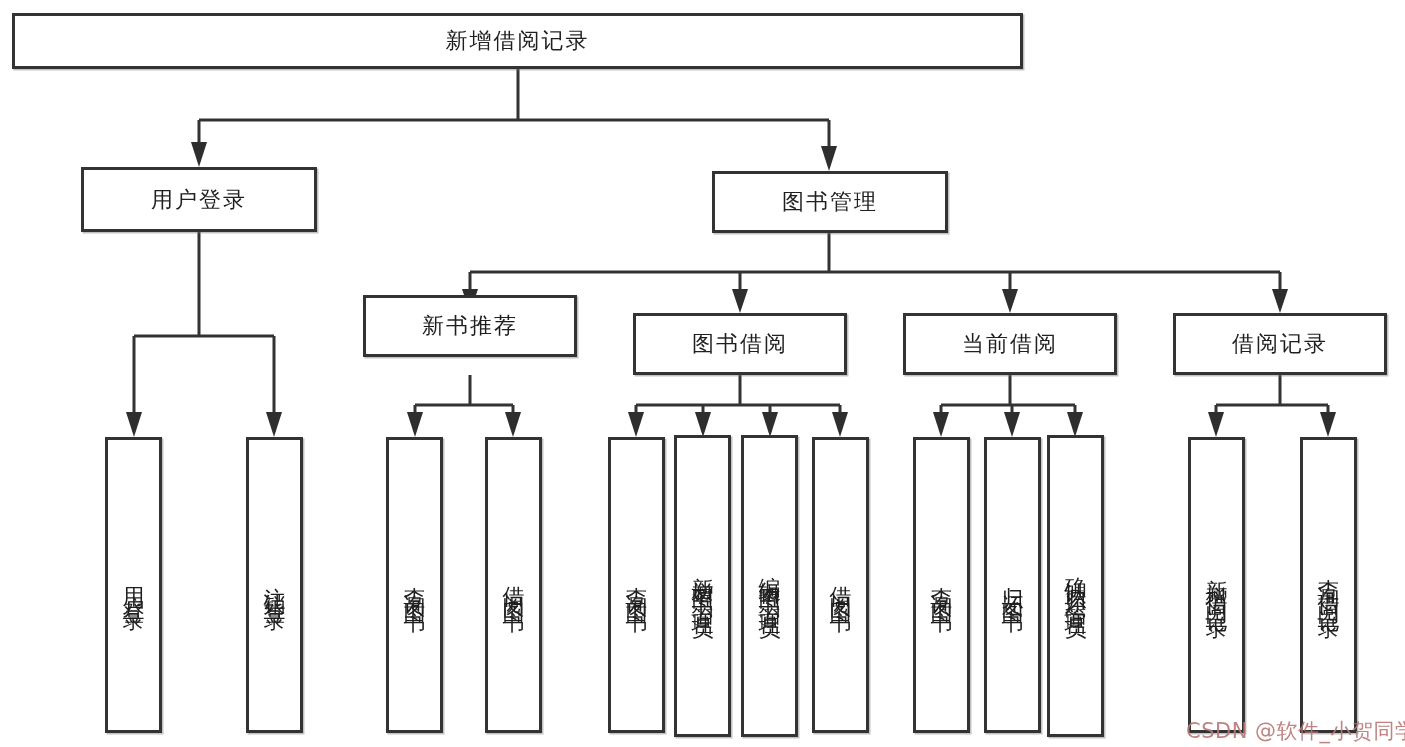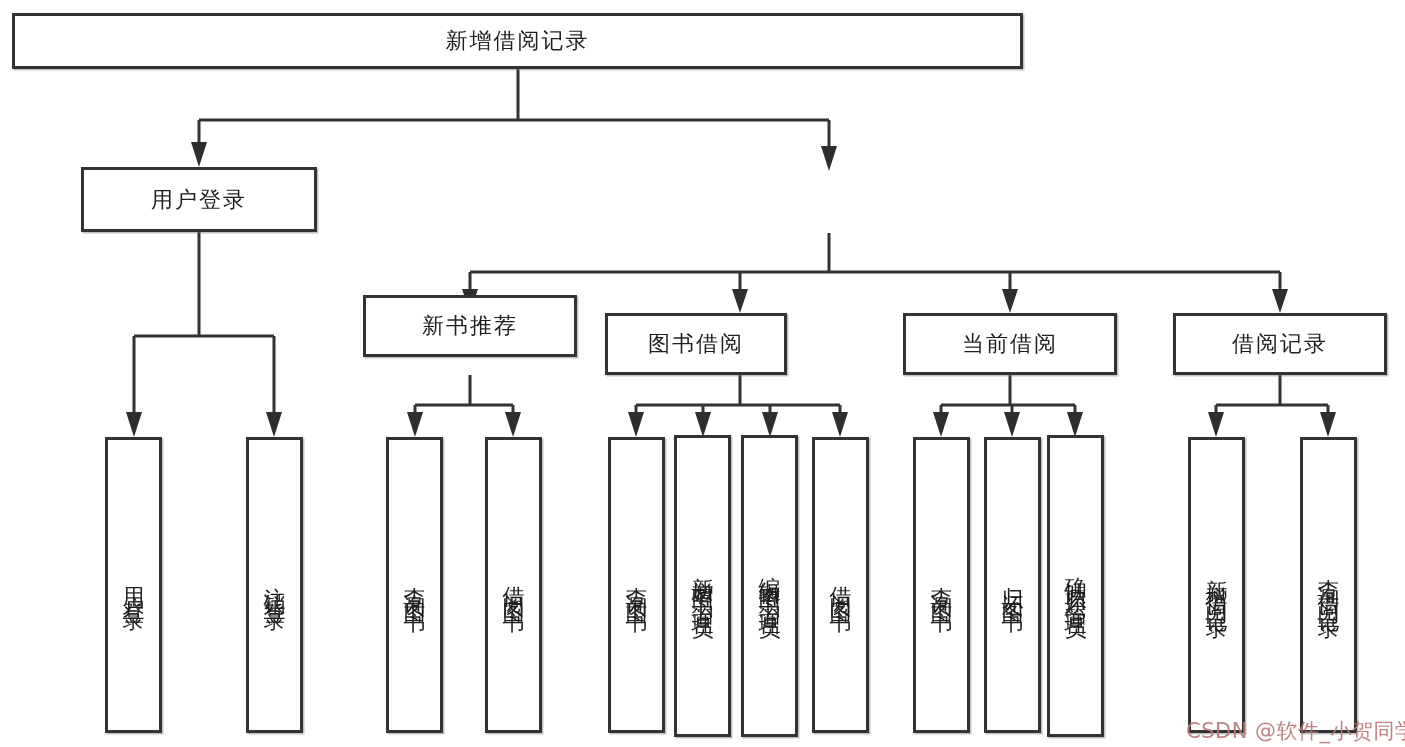--- a/index.html
+++ b/index.html
@@ -95,6 +95,9 @@
   <div class="box h" style="left:81px;top:167px;width:236px;height:65px">
     <span>用户登录</span>
   </div>
+  <div class="box h" style="left:712px;top:171px;width:236px;height:62px">
+    <span>图书管理</span>
+  </div>
 
   <div class="box h" style="left:363px;top:295px;width:214px;height:62px">
     <span>新书推荐</span>

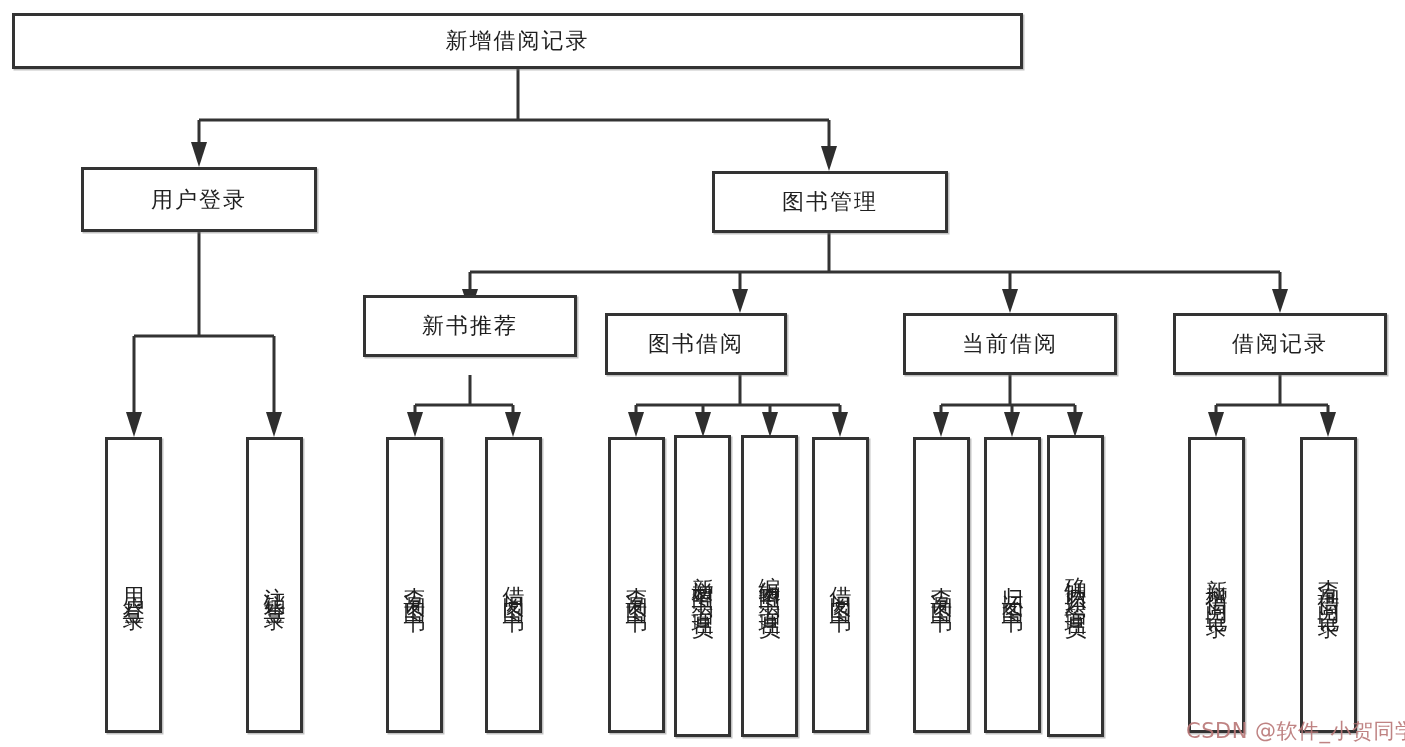--- a/index.html
+++ b/index.html
@@ -102,7 +102,7 @@
   <div class="box h" style="left:363px;top:295px;width:214px;height:62px">
     <span>新书推荐</span>
   </div>
-  <div class="box h" style="left:605px;top:313px;width:182px;height:62px">
+  <div class="box h" style="left:633px;top:313px;width:214px;height:62px">
     <span>图书借阅</span>
   </div>
   <div class="box h" style="left:903px;top:313px;width:214px;height:62px">

